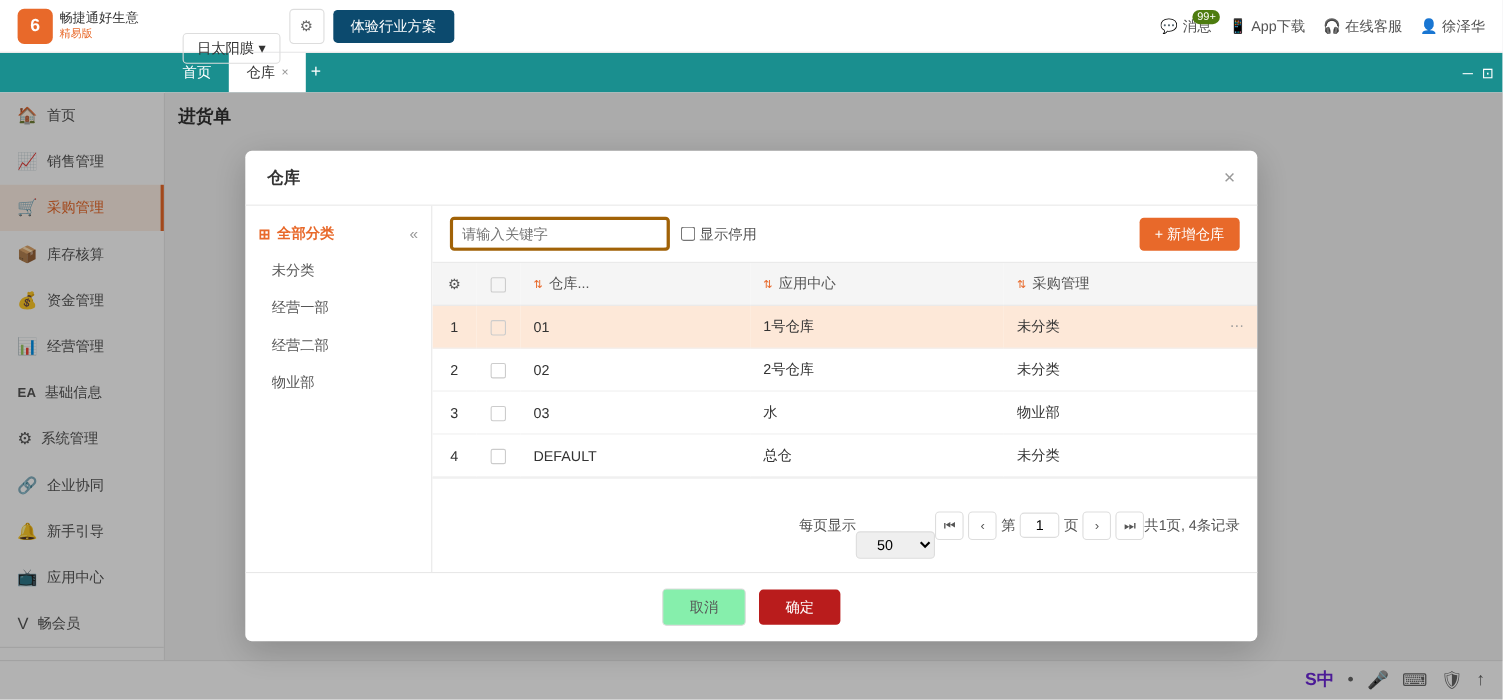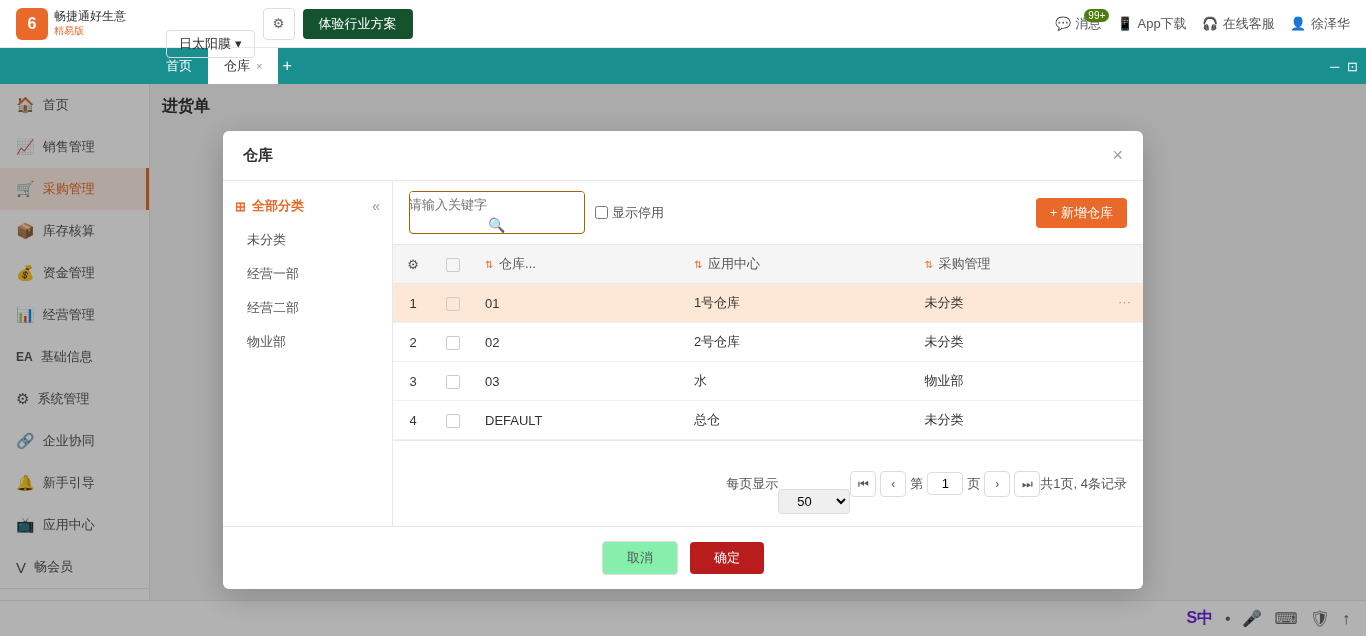--- a/index.html
+++ b/index.html
@@ -39,7 +39,7 @@
       cursor: pointer; font-size: 13px; color: #333; margin-top: 40px;
     }
     .industry-btn {
-      background: #14532d; color: white; border: none;
+      background: #0c4a6e; color: white; border: none;
       padding: 6px 16px; border-radius: 4px; cursor: pointer; font-size: 13px;
     }
     .gear-btn {

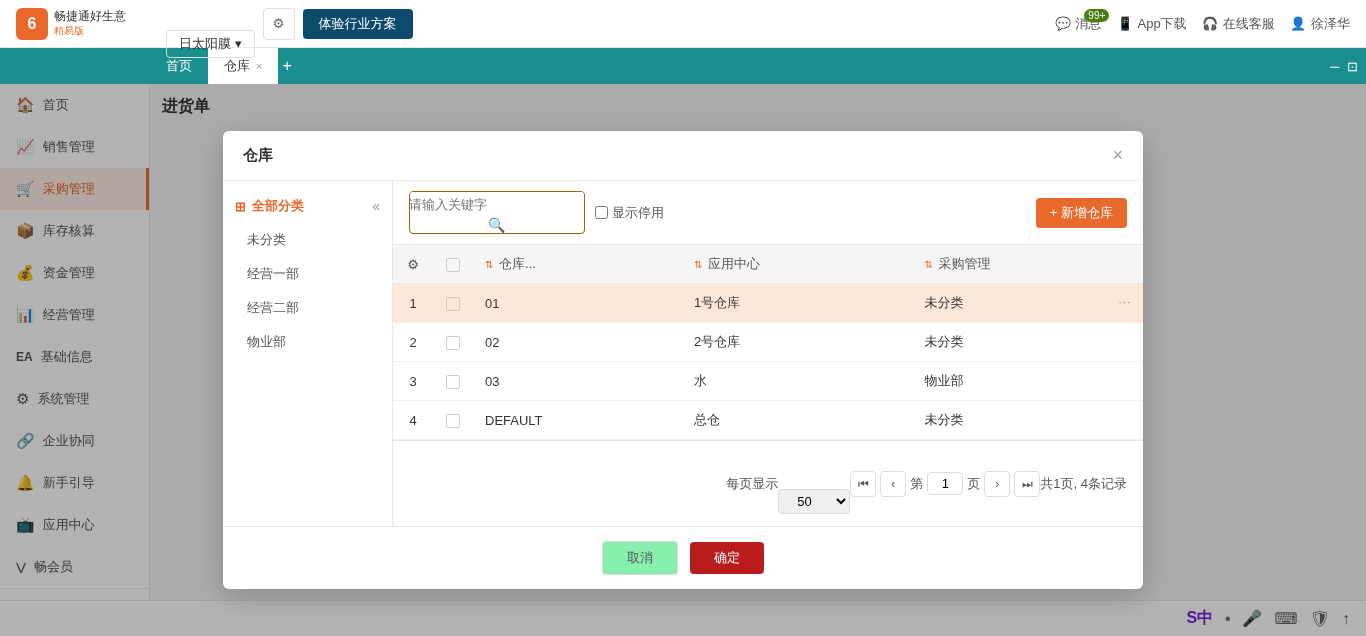--- a/index.html
+++ b/index.html
@@ -146,9 +146,8 @@
     }
     .search-input-wrap {
       display: flex; align-items: center;
-      border: 1px solid #a16207; border-radius: 4px; overflow: hidden;
-      width: 176px;
-      flex-direction: column;
+      border: 3px solid #a16207; border-radius: 4px; overflow: hidden;
+      width: 200px;
     }
     .search-input-wrap input {
       border: none; outline: none; padding: 5px 8px; font-size: 13px; flex: 1;

